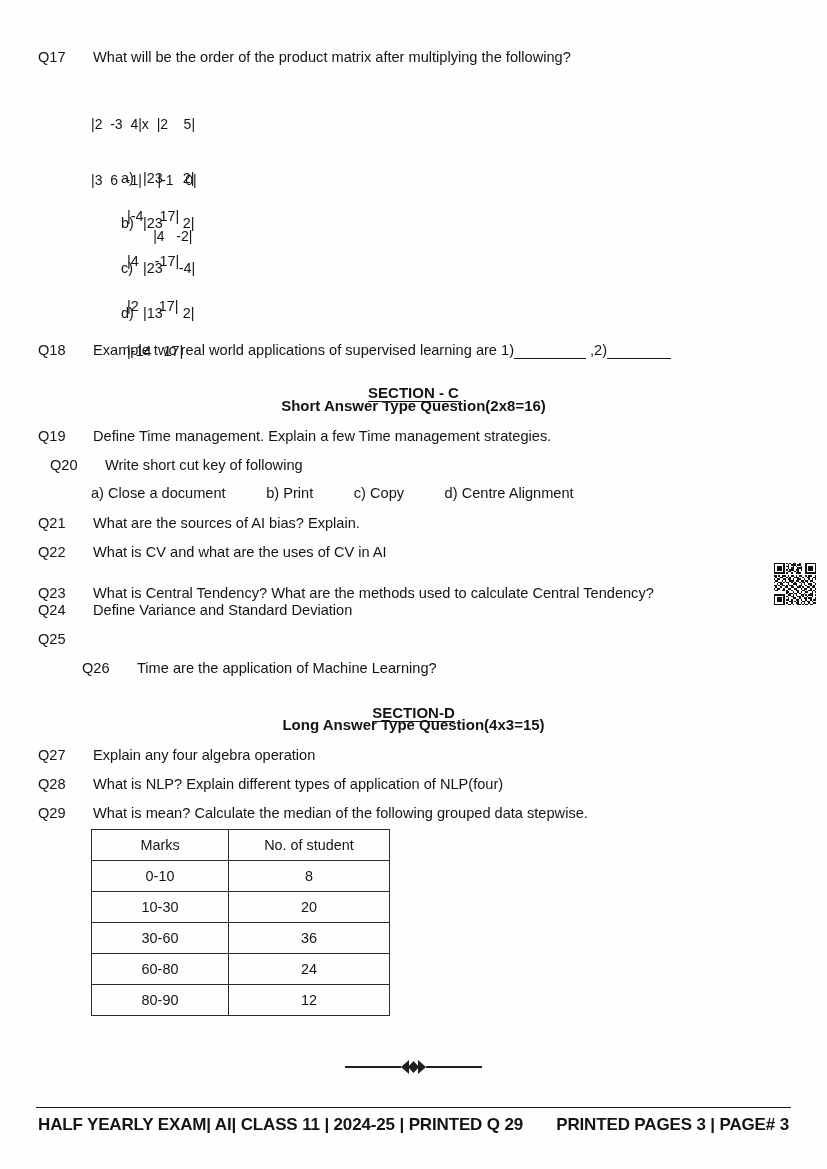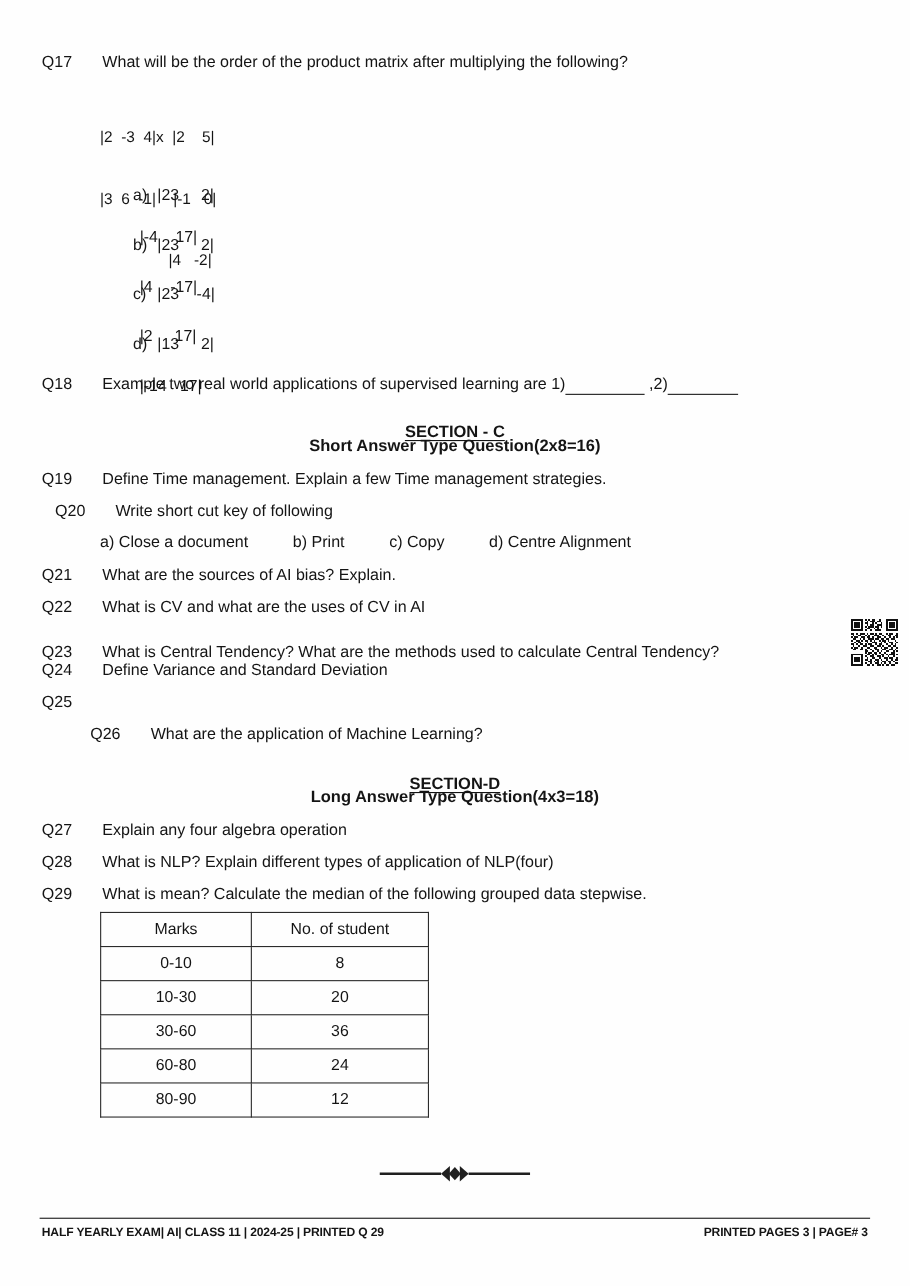--- a/index.html
+++ b/index.html
@@ -249,7 +249,7 @@
 
   <div class="qrow" style="left:38px; top:659px;margin-left:44px;">
     <div class="qnum">Q26</div>
-    <div class="qtext">What are the application of Machine Learning?</div>
+    <div class="qtext">Time are the application of Machine Learning?</div>
   </div>
 
   <div class="qr">

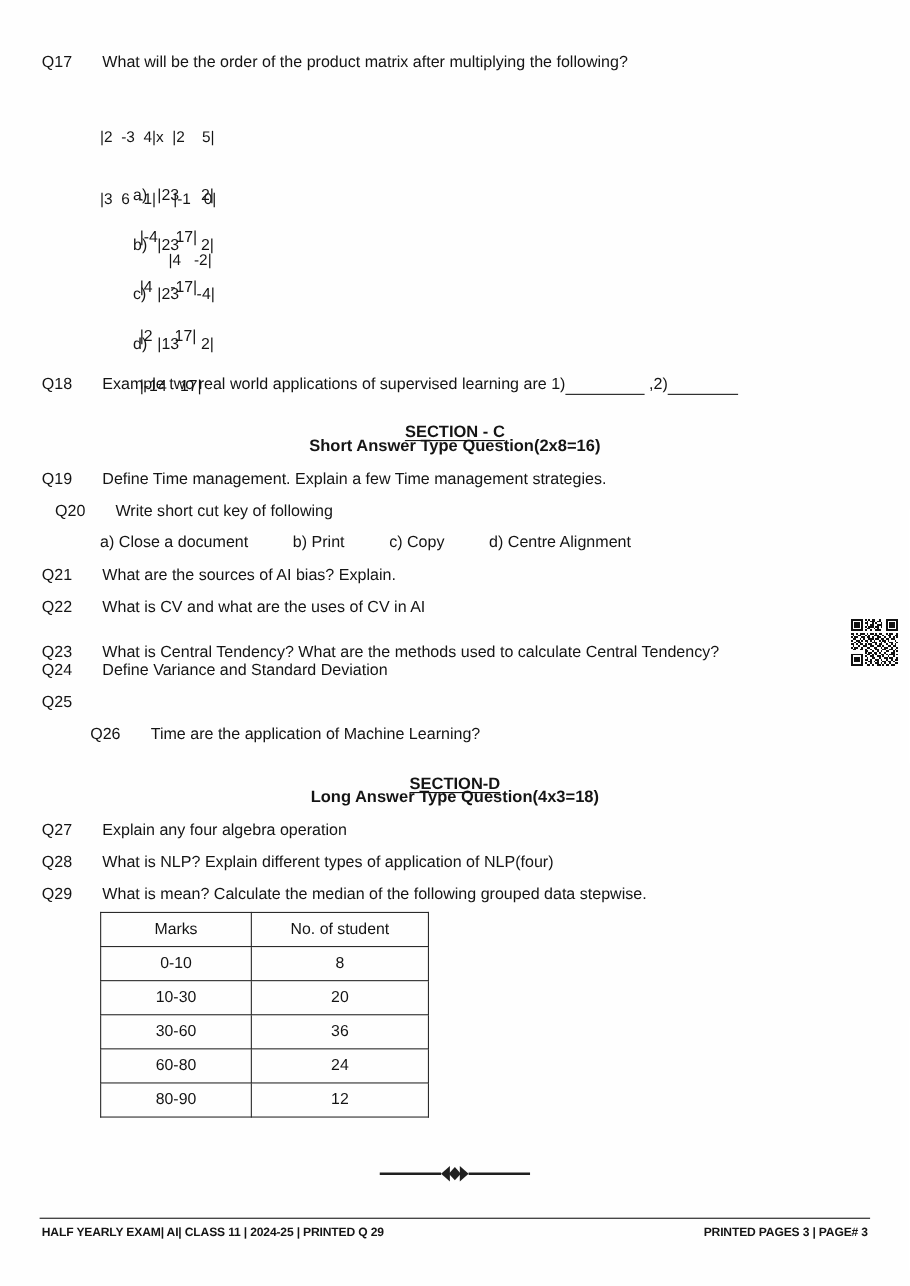--- a/index.html
+++ b/index.html
@@ -452,7 +452,7 @@
 
   <div class="type-head" style="top:716px;">
     <span>Long Answer Type Question</span>
-    <span>(4x3=18)</span>
+    <span>(4x3=15)</span>
   </div>
 
   <div class="qrow" style="left:38px; top:746px;">

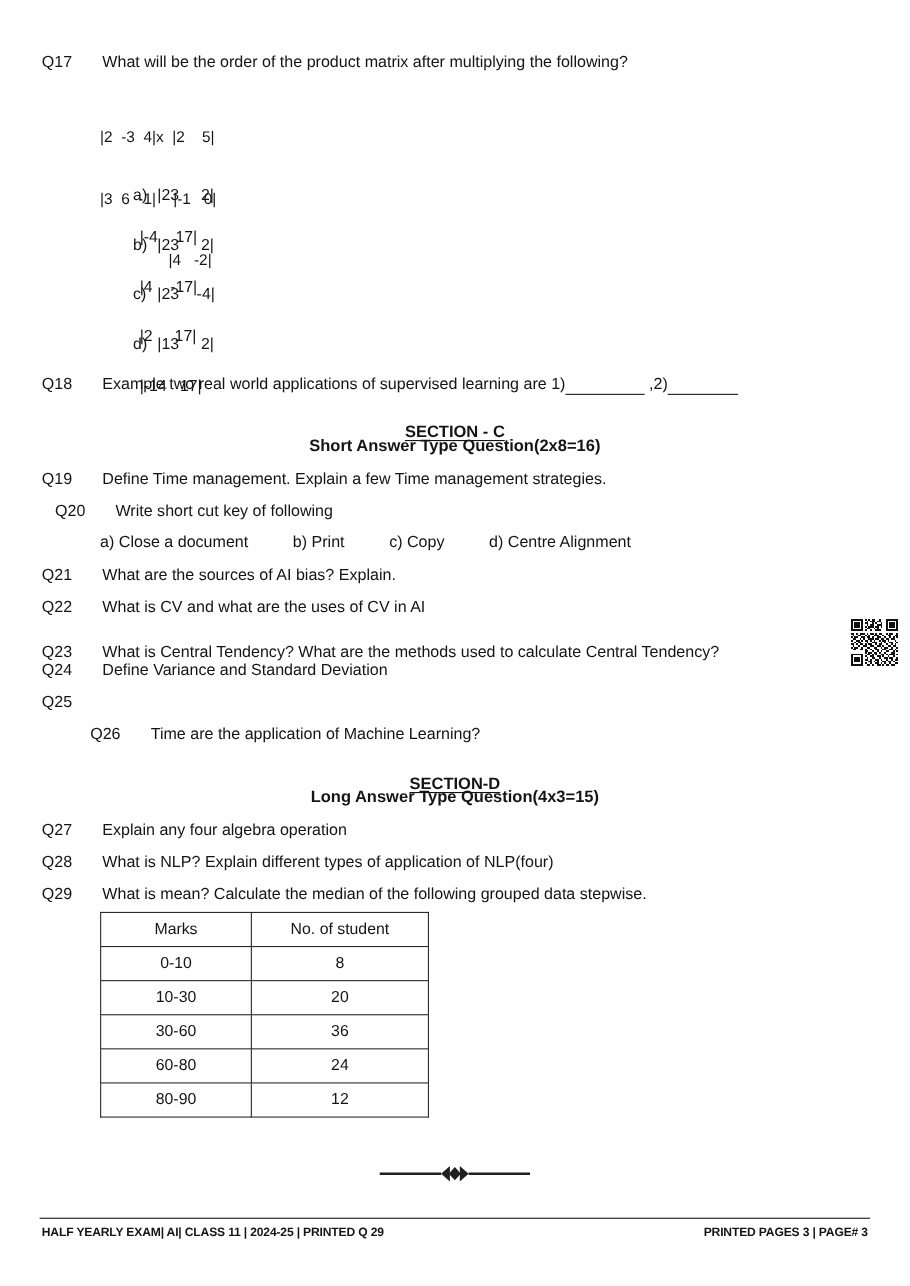--- a/index.html
+++ b/index.html
@@ -156,7 +156,7 @@
     top: 1115px;
     display: flex;
     justify-content: space-between;
-    font-size: 11px;
+    font-size: 17px;
     font-weight: bold;
     letter-spacing: -0.15px;
   }

